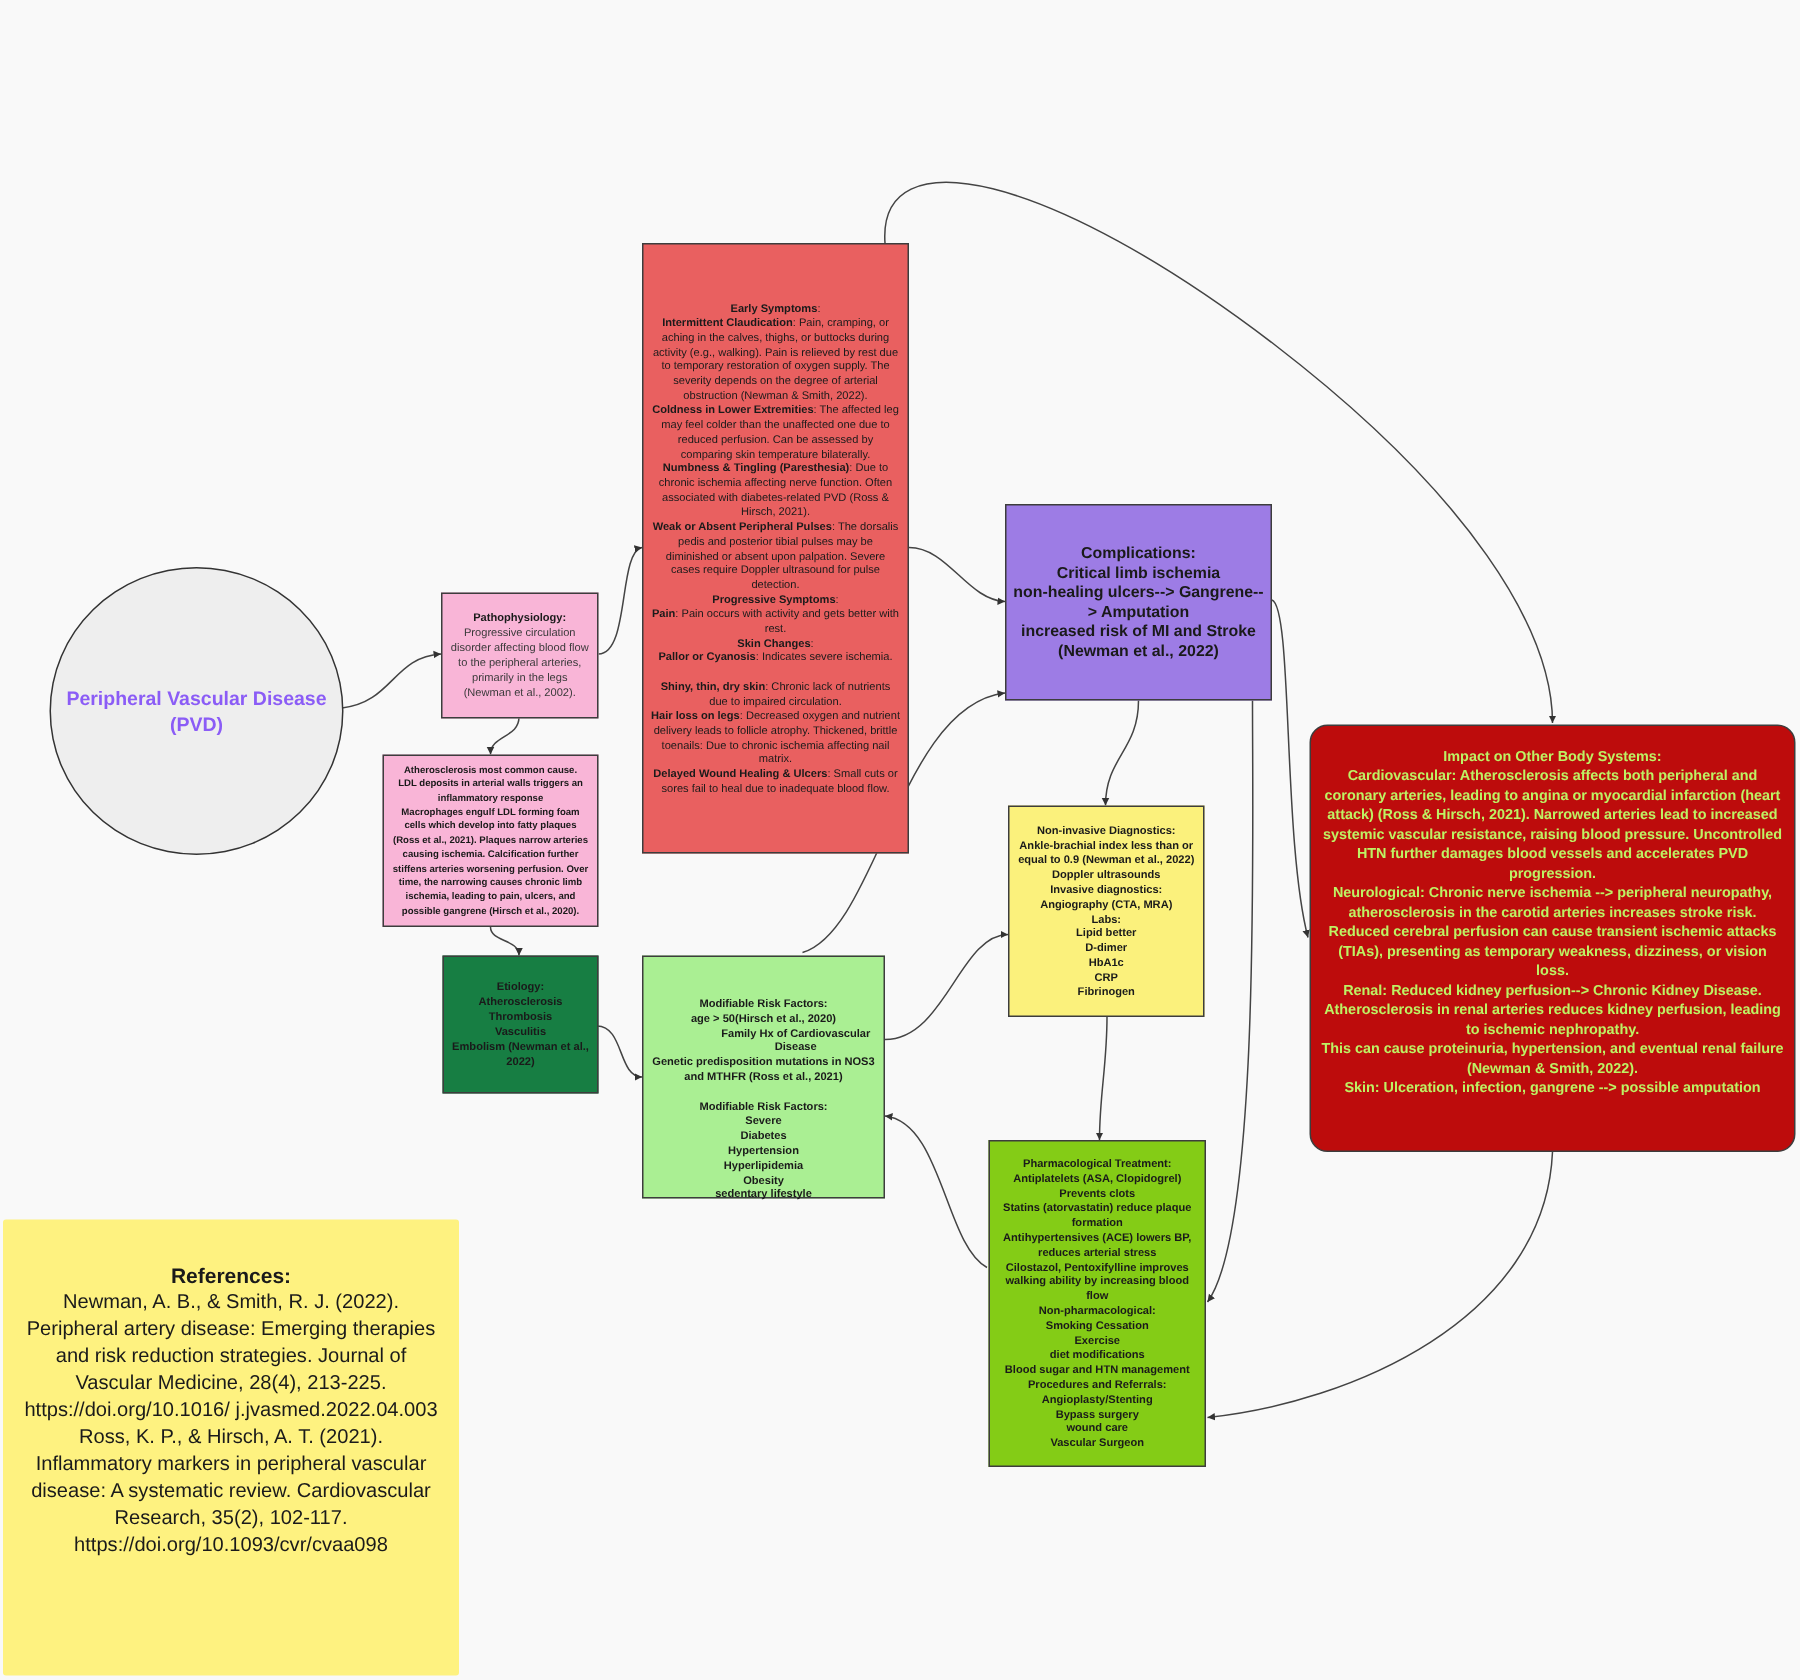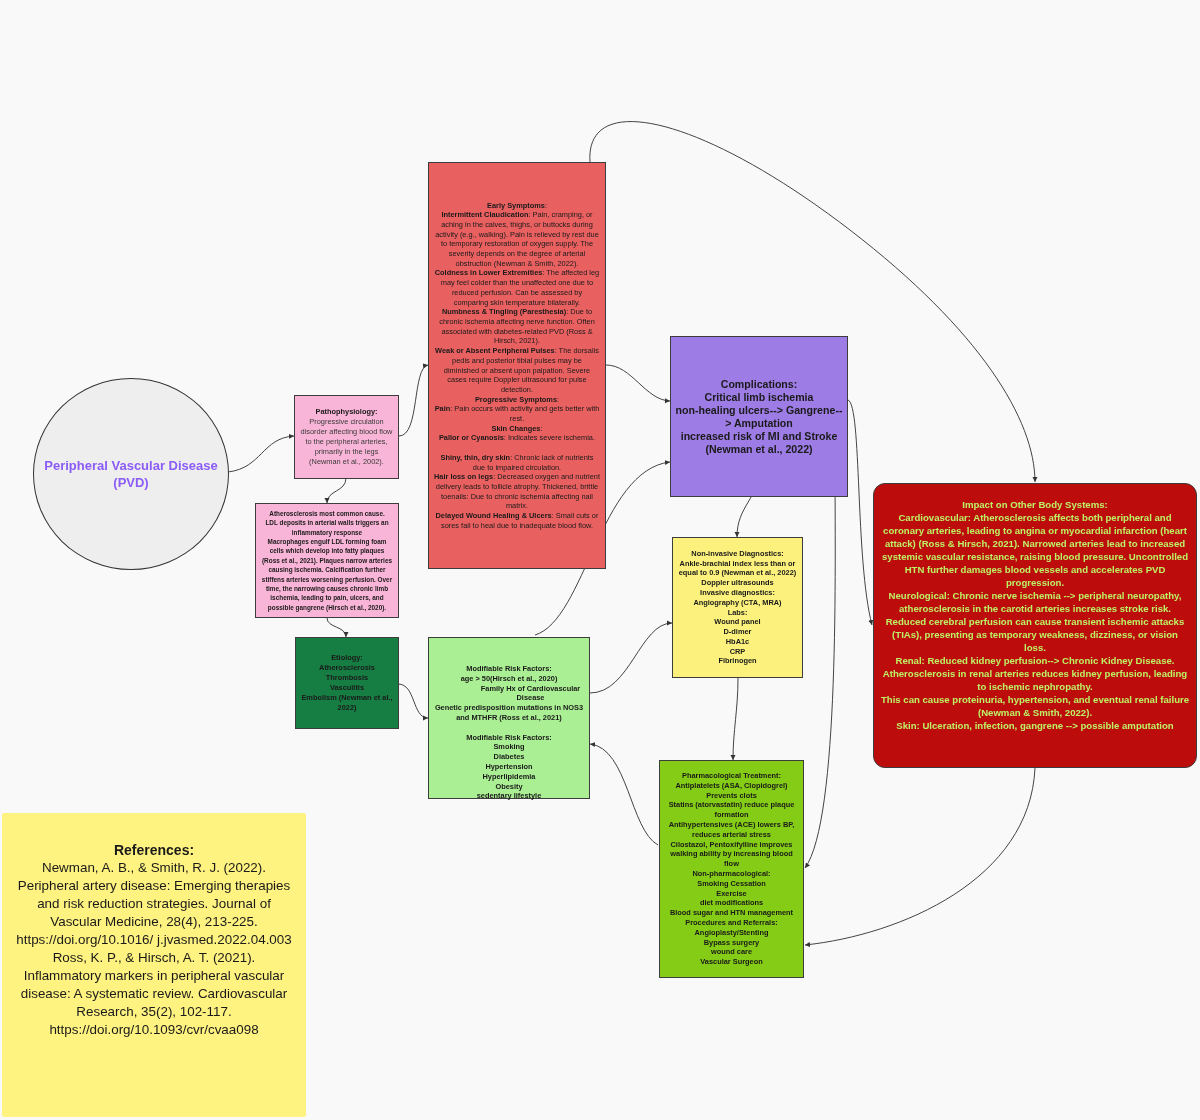--- a/index.html
+++ b/index.html
@@ -100,7 +100,7 @@
   <p class="b small" style="font-size:7.4px;line-height:9.8px;">sedentary lifestyle</p>
 </div>
 
-<div class="node" style="left:670px;top:336px;width:178px;height:161px;background:#9d7ce5;padding:4px;">
+<div class="node" style="left:670px;top:336px;width:178px;height:131px;background:#9d7ce5;padding:4px;">
   <p class="b lg">Complications:</p>
   <p class="b lg">Critical limb ischemia</p>
   <p class="b lg">non-healing ulcers--&gt; Gangrene--&gt; Amputation</p>

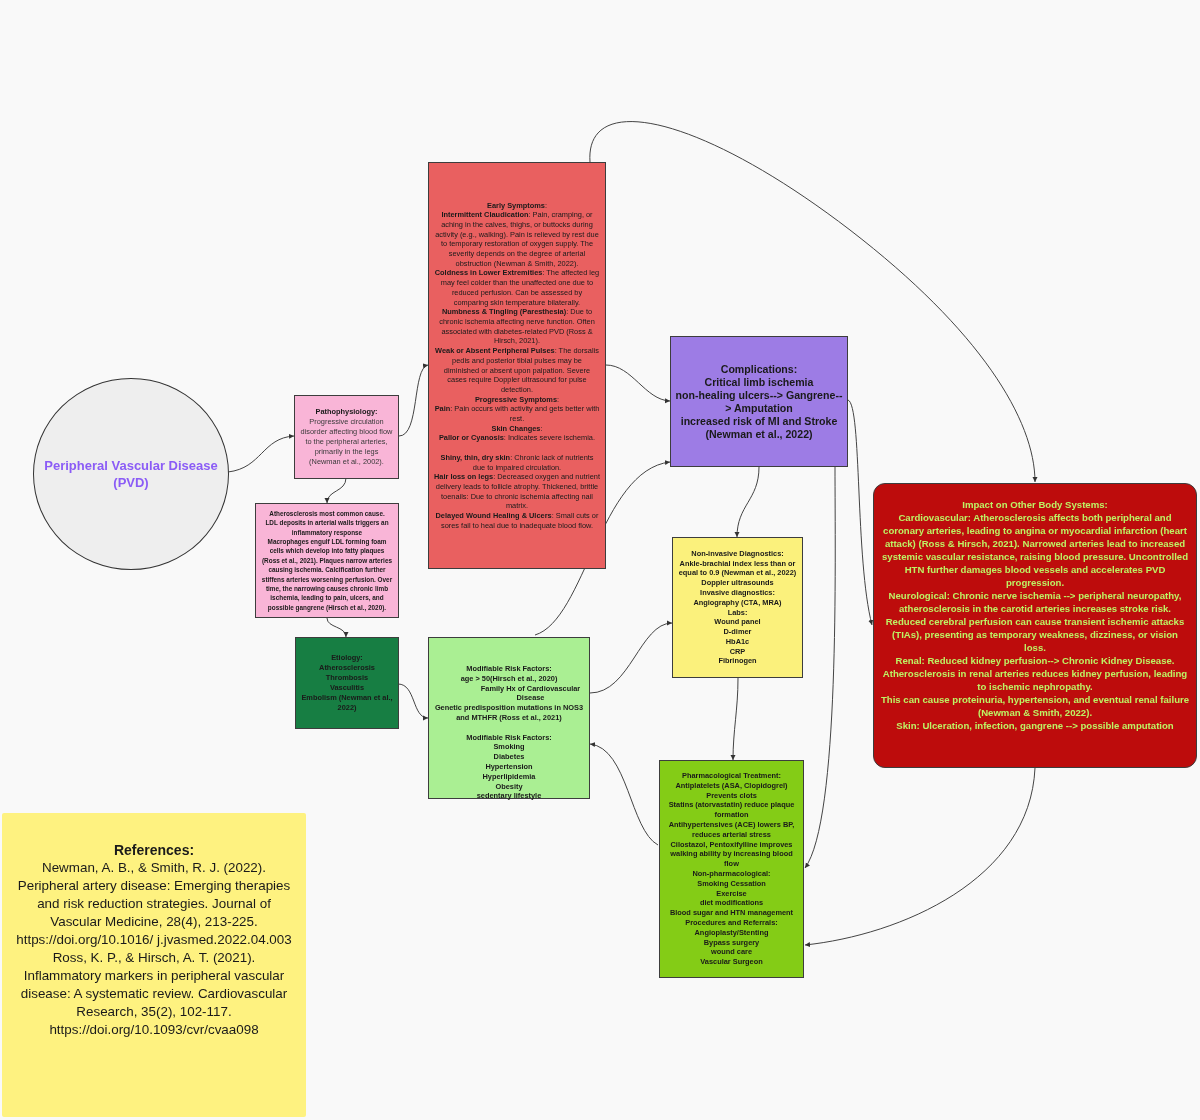--- a/index.html
+++ b/index.html
@@ -115,7 +115,7 @@
   <p class="b" style="font-size:7.4px;line-height:9.8px;">Invasive diagnostics:</p>
   <p class="b" style="font-size:7.4px;line-height:9.8px;">Angiography (CTA, MRA)</p>
   <p class="b" style="font-size:7.4px;line-height:9.8px;">Labs:</p>
-  <p class="b" style="font-size:7.4px;line-height:9.8px;">Wound panel</p>
+  <p class="b" style="font-size:7.4px;line-height:9.8px;">Lipid better</p>
   <p class="b" style="font-size:7.4px;line-height:9.8px;">D-dimer</p>
   <p class="b" style="font-size:7.4px;line-height:9.8px;">HbA1c</p>
   <p class="b" style="font-size:7.4px;line-height:9.8px;">CRP</p>

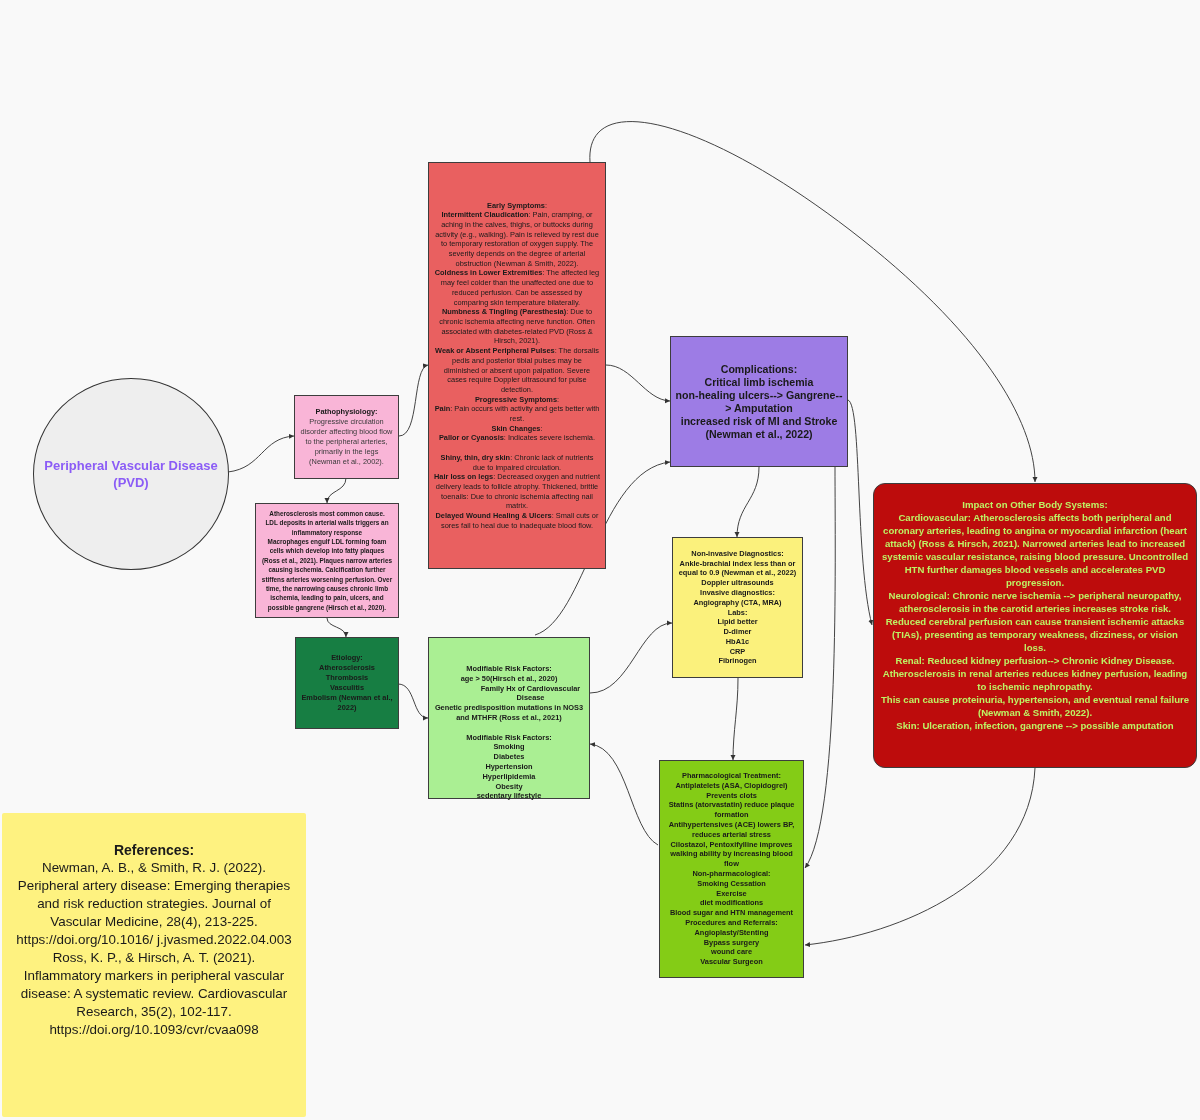--- a/index.html
+++ b/index.html
@@ -92,7 +92,7 @@
   <p class="b small" style="font-size:7.4px;line-height:9.8px;margin-left:43px;">Family Hx of Cardiovascular Disease</p>
   <p class="b small" style="font-size:7.4px;line-height:9.8px;">Genetic predisposition mutations in NOS3 and MTHFR (Ross et al., 2021)</p>
   <p class="b small" style="font-size:7.4px;line-height:9.8px;margin-top:9.8px;">Modifiable Risk Factors:</p>
-  <p class="b small" style="font-size:7.4px;line-height:9.8px;">Smoking</p>
+  <p class="b small" style="font-size:7.4px;line-height:9.8px;">Severe</p>
   <p class="b small" style="font-size:7.4px;line-height:9.8px;">Diabetes</p>
   <p class="b small" style="font-size:7.4px;line-height:9.8px;">Hypertension</p>
   <p class="b small" style="font-size:7.4px;line-height:9.8px;">Hyperlipidemia</p>

